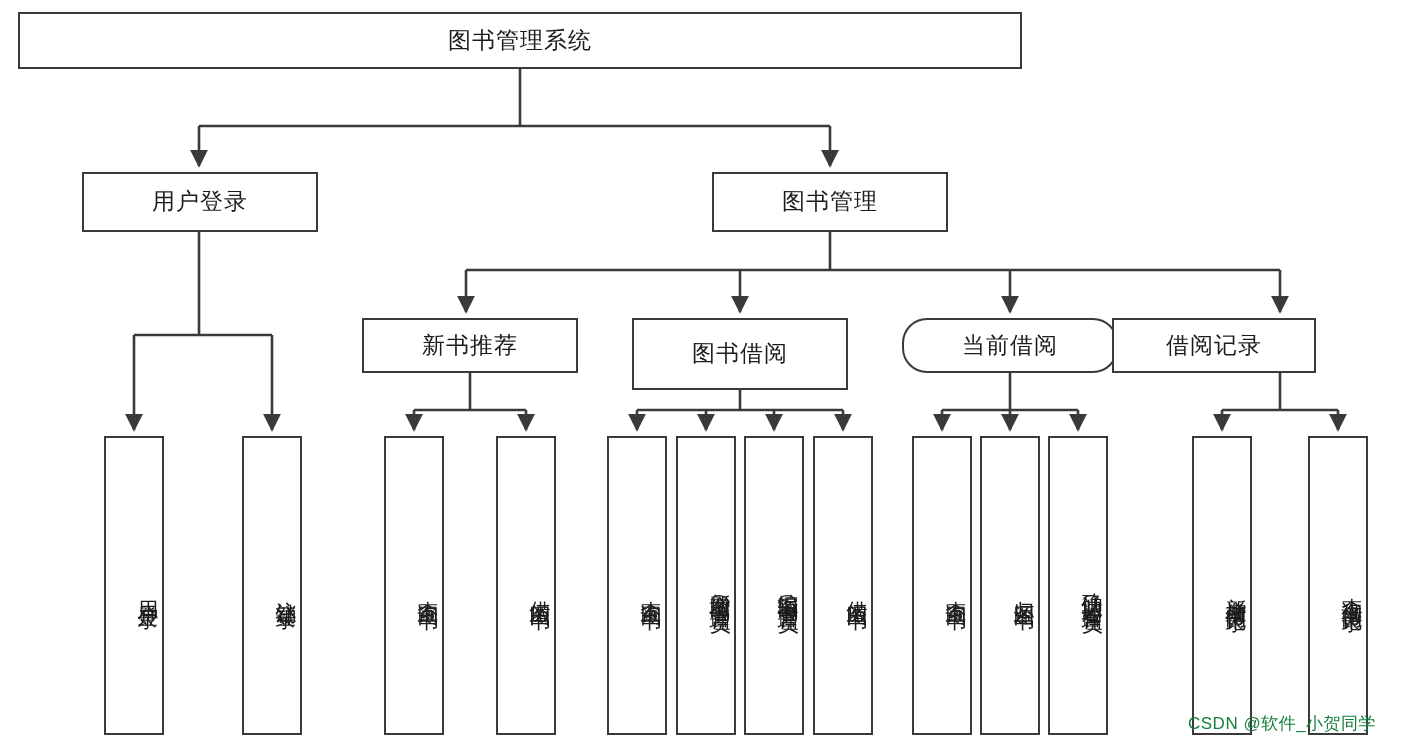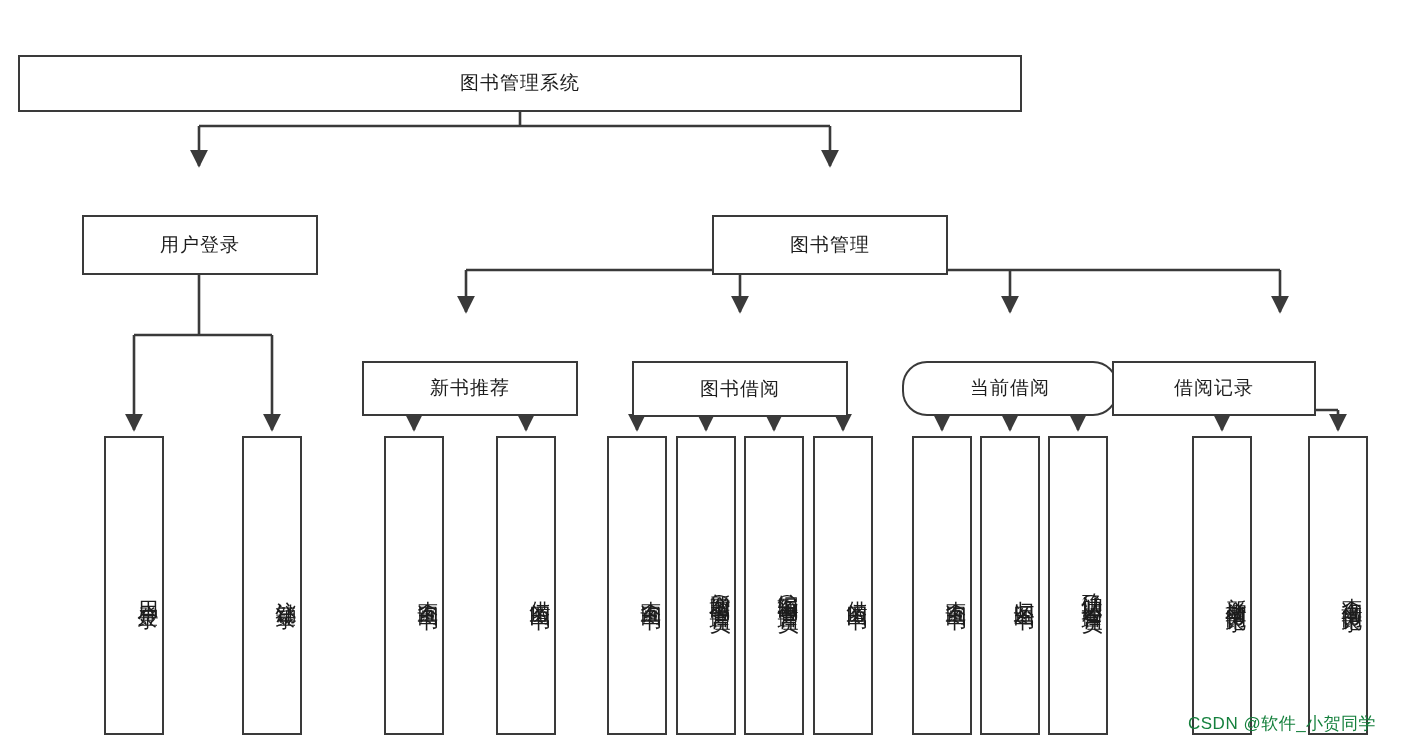--- a/index.html
+++ b/index.html
@@ -28,10 +28,9 @@
     color: #1c1c1c;
   }
   .node.horiz {
-    font-size: 19px;
+    font-size: 23px;
     letter-spacing: 1px;
     line-height: 1.2;
-    margin-top: 43px;
   }
   .node.vert {
     writing-mode: vertical-rl;

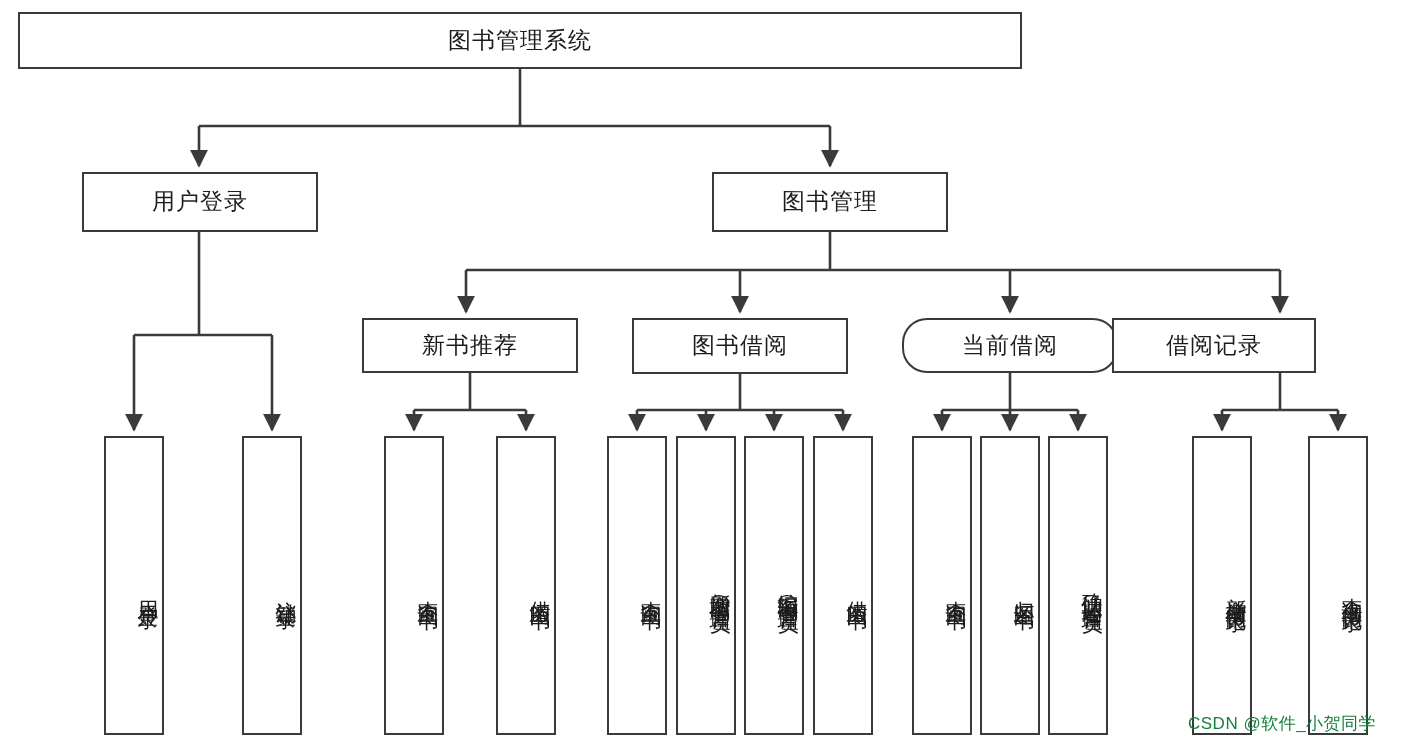--- a/index.html
+++ b/index.html
@@ -136,7 +136,7 @@
   <div class="node horiz" style="left:712px; top:172px; width:236px; height:60px;">
     <span class="txt">图书管理</span>
   </div>
-  <div class="node horiz" style="left:632px; top:318px; width:216px; height:56px;">
+  <div class="node horiz" style="left:632px; top:318px; width:216px; height:72px;">
     <span class="txt">图书借阅</span>
   </div>
   <div class="node horiz" style="left:902px; top:318px; width:216px; height:55px;border-radius:25px;">

